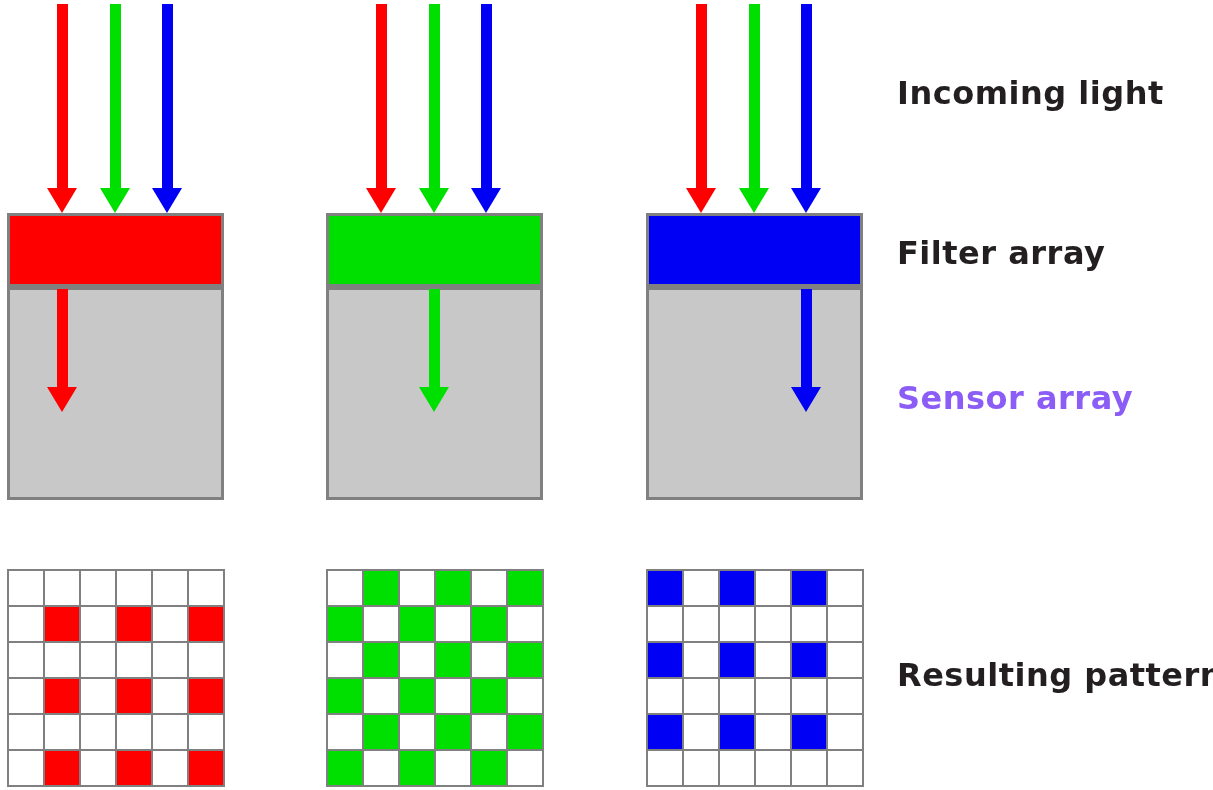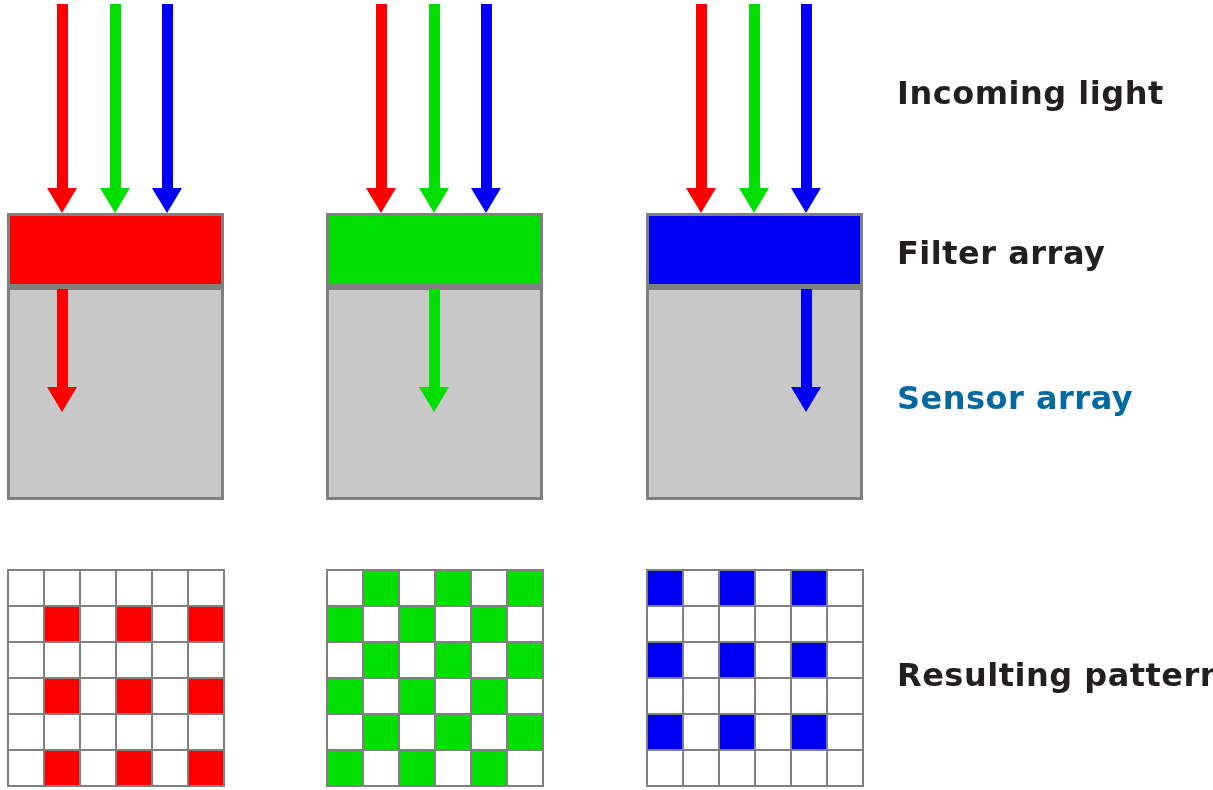--- a/index.html
+++ b/index.html
@@ -247,7 +247,7 @@
     </div>
   <div class="label lbl-incoming" style="color: rgb(35, 31, 32);">Incoming light</div>
   <div class="label lbl-filter" style="color: rgb(35, 31, 32);">Filter array</div>
-  <div class="label lbl-sensor" style="color: #0369a1;">Sensor array</div>
+  <div class="label lbl-sensor" style="color: #8b5cf6;">Sensor array</div>
   <div class="label lbl-pattern" style="color: rgb(35, 31, 32);">Resulting pattern</div>
 </div>
 

